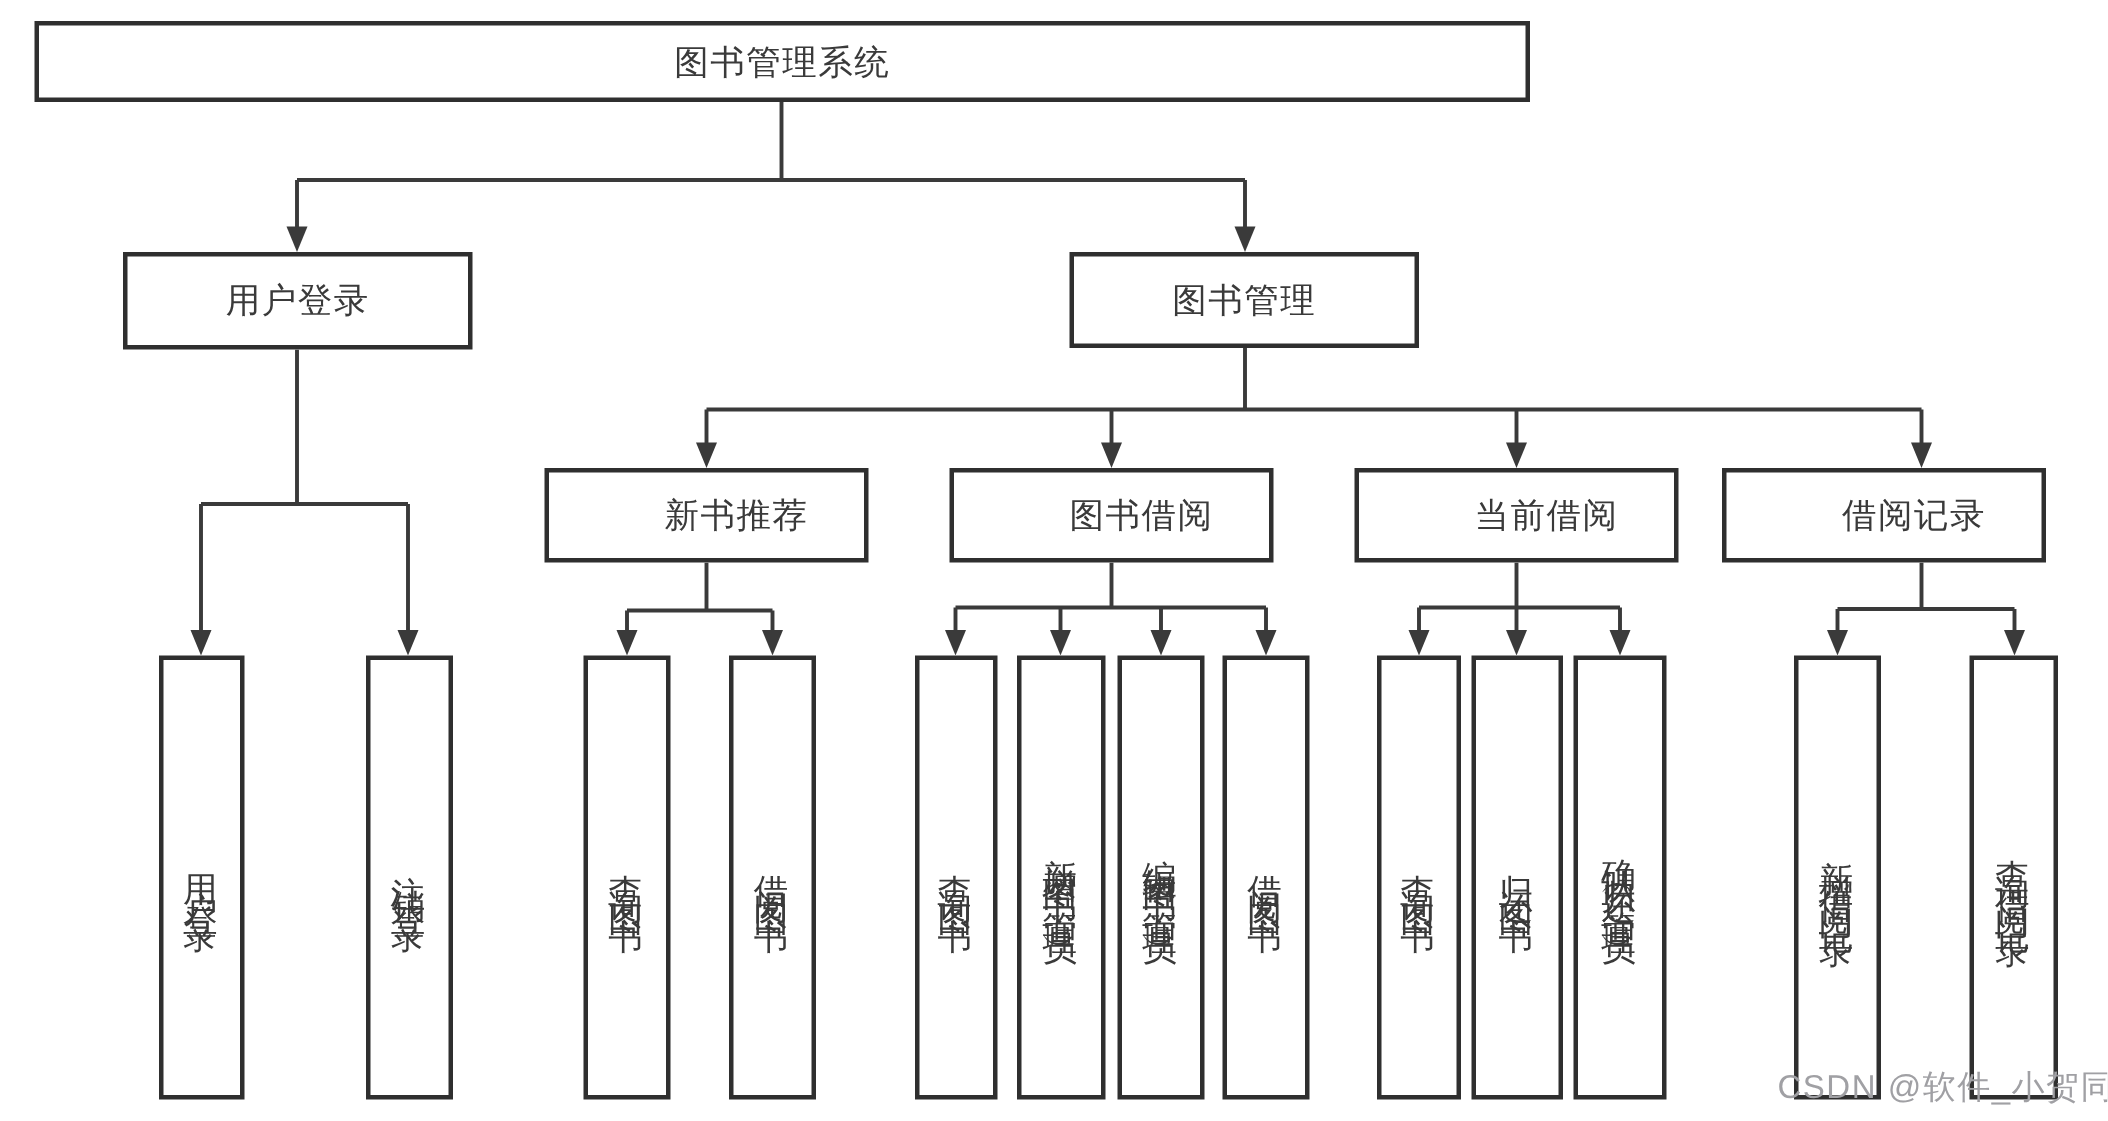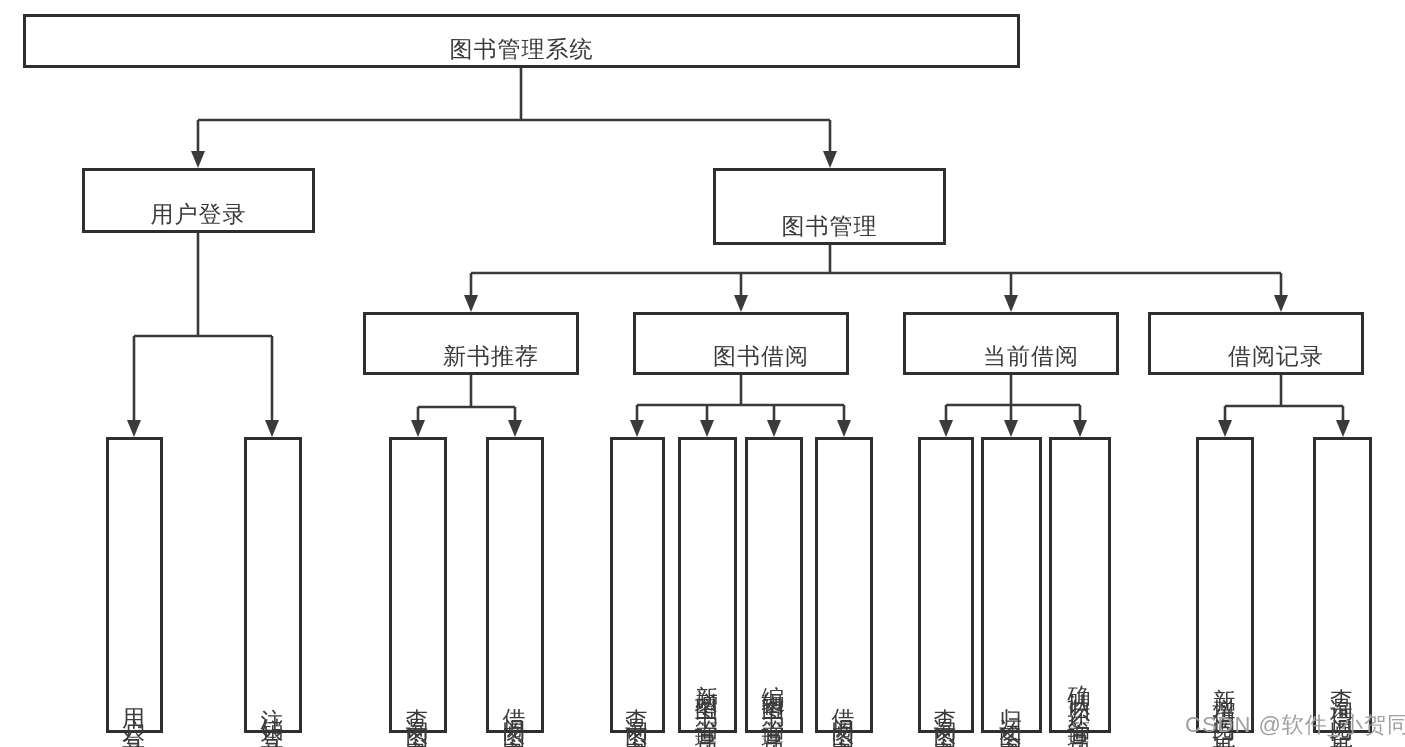--- a/index.html
+++ b/index.html
@@ -29,7 +29,7 @@
     border: 3px solid #2f2f2f;
     background: #ffffff;
     display: flex;
-    align-items: flex-end;
+    align-items: center;
     justify-content: center;
     color: #3a3a3a;
     z-index: 2;

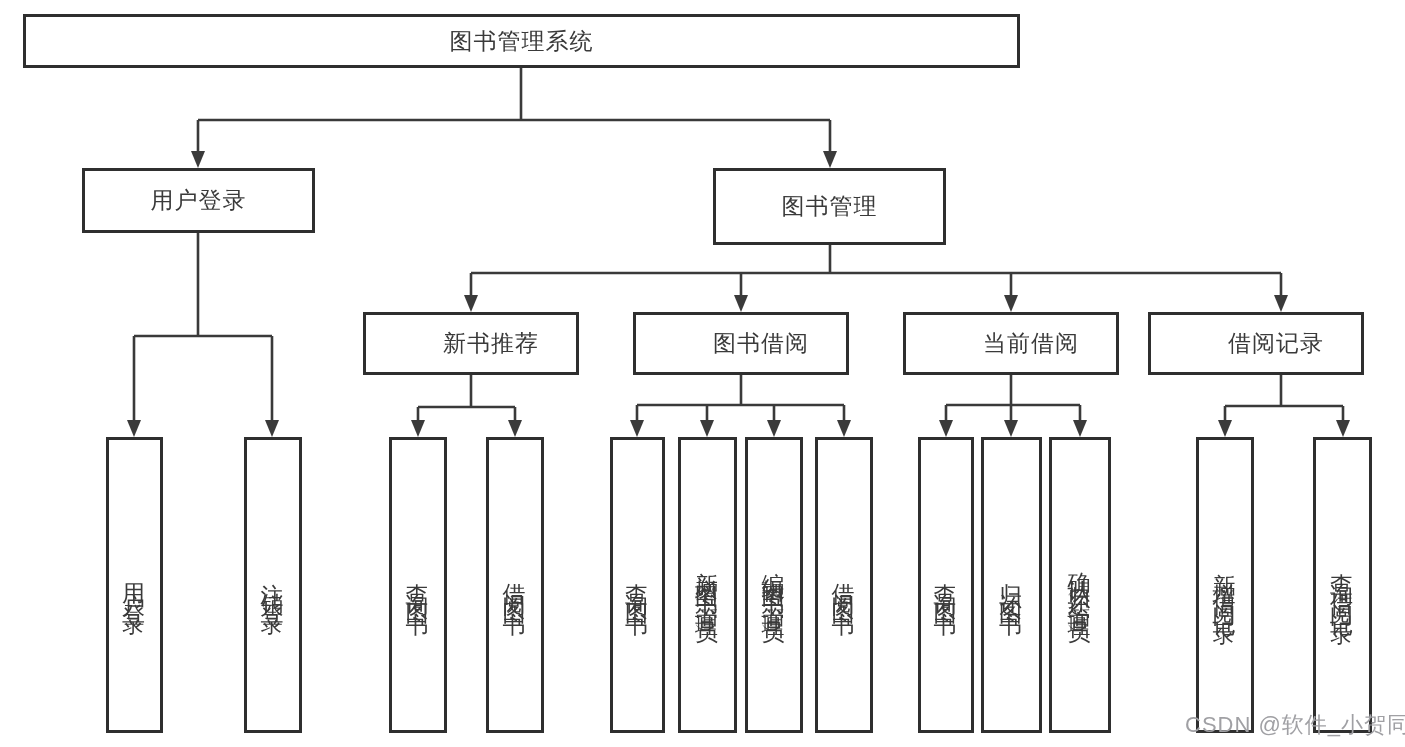--- a/index.html
+++ b/index.html
@@ -121,7 +121,7 @@
   <div class="node lv2 hlabel" style="left:82px;">
     <span>用户登录</span>
   </div>
-  <div class="node lv2 hlabel" style="left:713px; height:77px;">
+  <div class="node lv2 hlabel" style="left:713px; height:64px;">
     <span>图书管理</span>
   </div>
 

